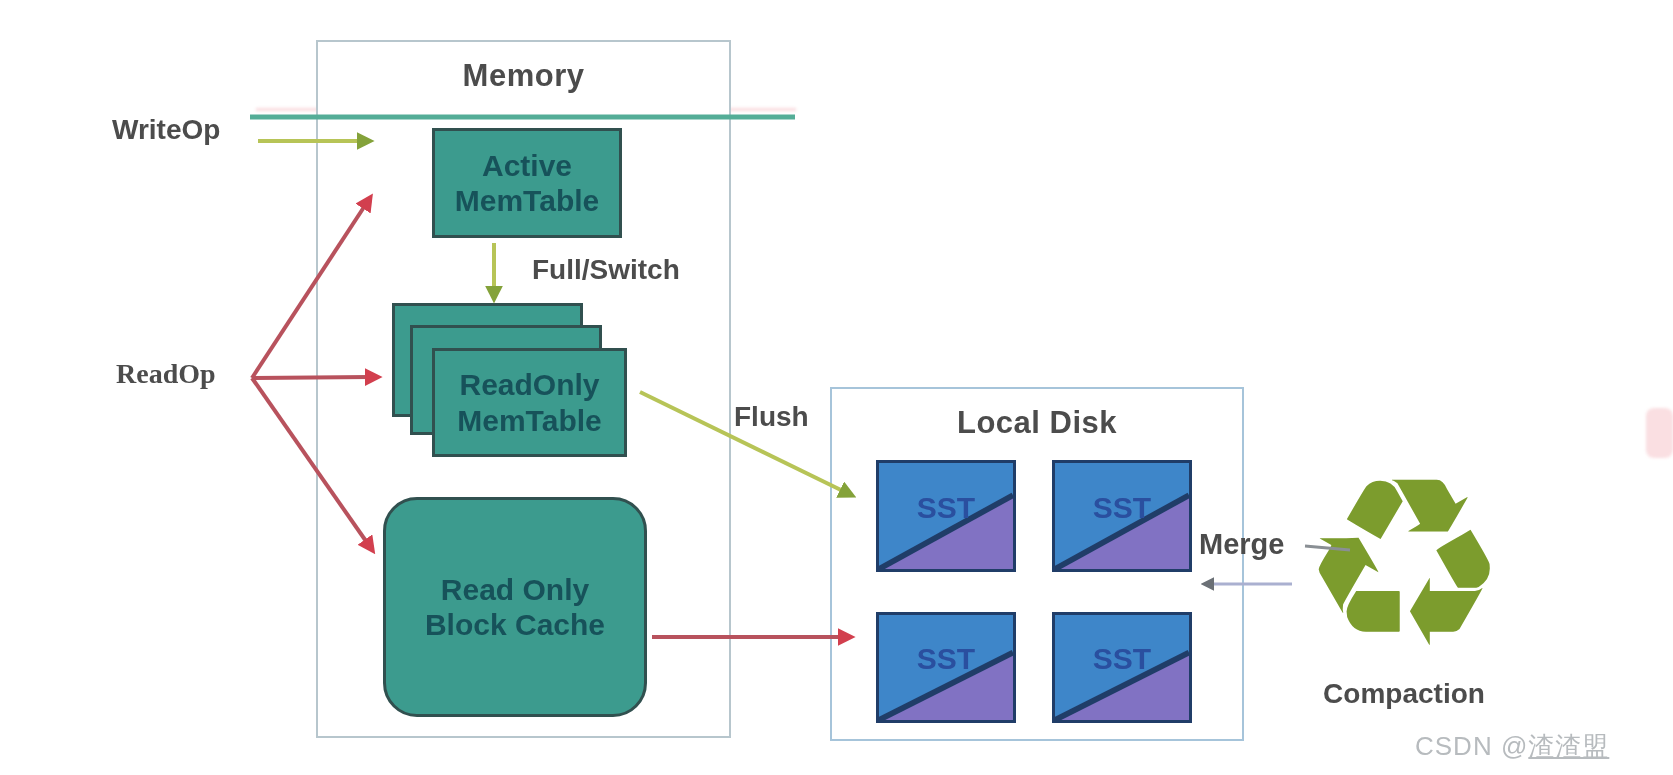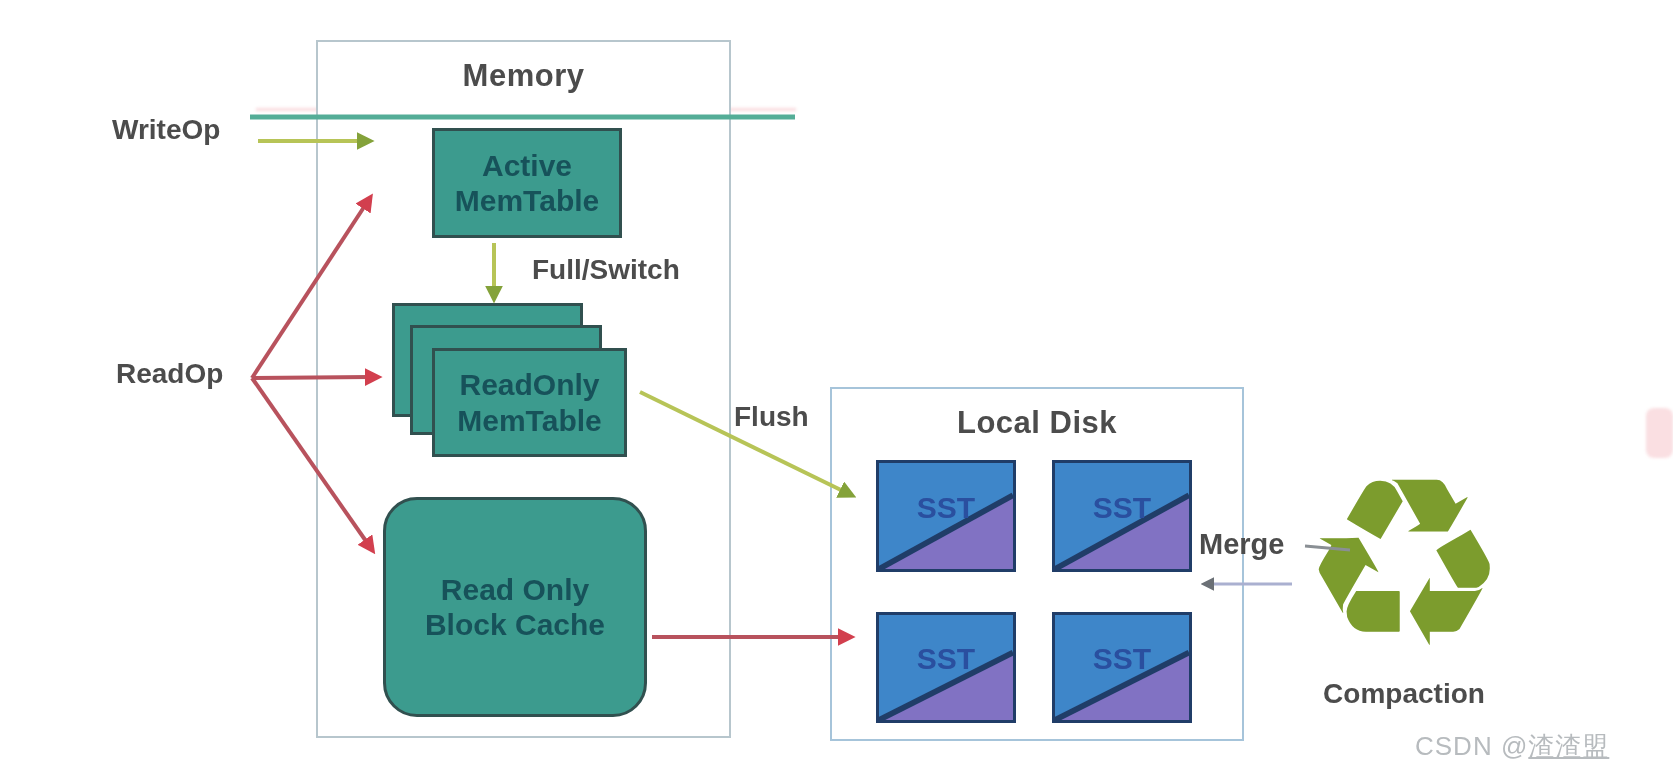--- a/index.html
+++ b/index.html
@@ -45,7 +45,7 @@
   
   .flow-label{position:absolute;font-size:28px;font-weight:600;color:var(--label-text);z-index:6;white-space:nowrap;}
   #write-op-label{left:112px;top:114px;}
-  #read-op-label{left:116px;top:358px;}
+  #read-op-label{left:116px;top:358px;font-family:Liberation Serif, serif;}
   #full-switch-label{left:512px;top:254px;margin-left:20px;}
   #flush-label{left:734px;top:401px;}
   #merge-label{left:1199px;top:528px;font-size:29px;}

